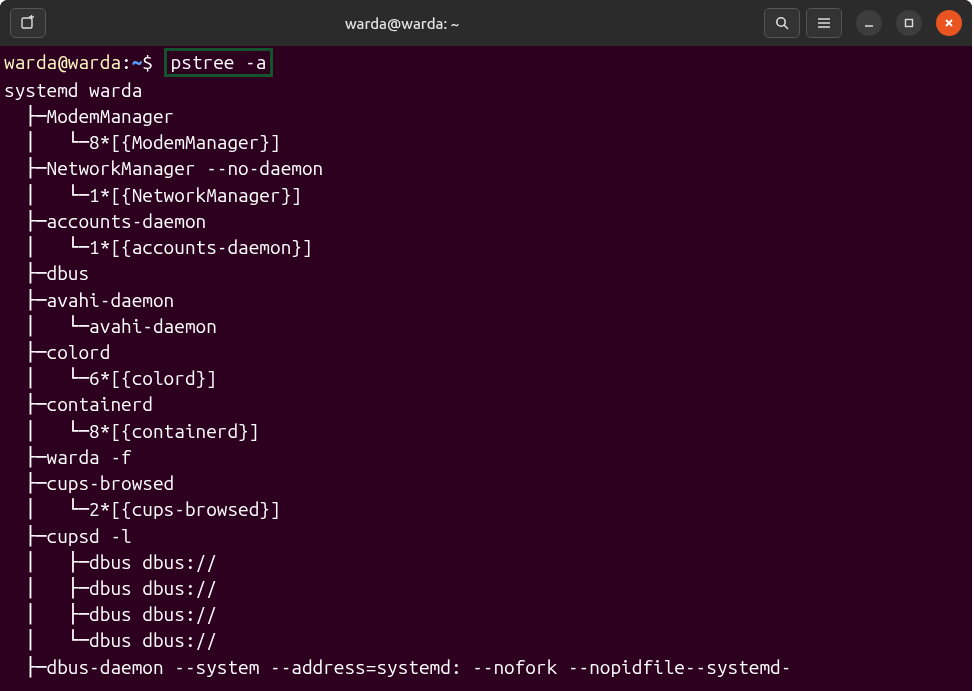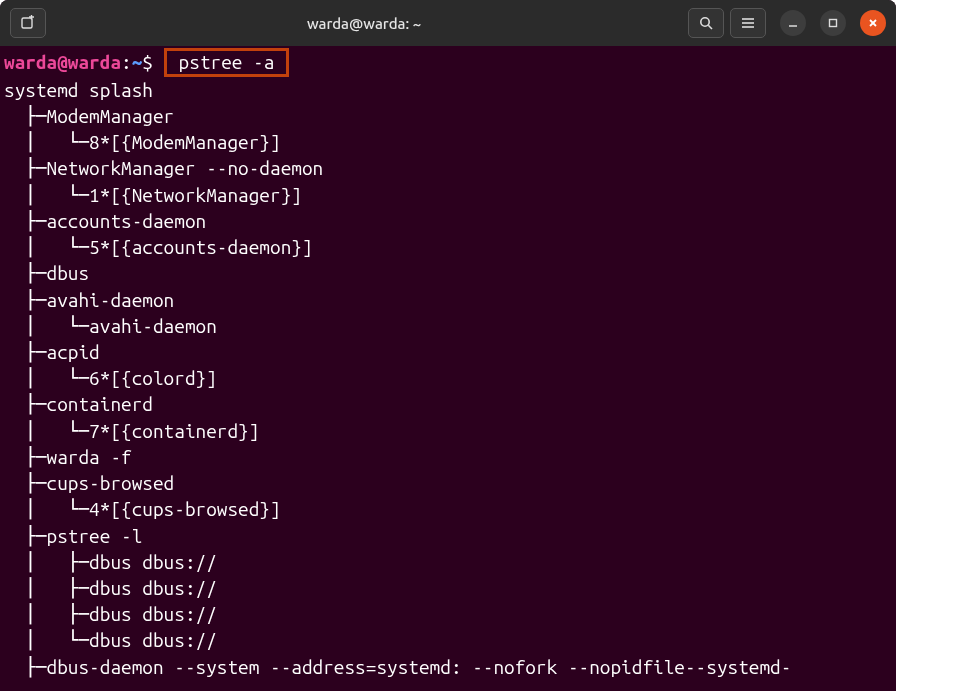--- a/index.html
+++ b/index.html
@@ -5,7 +5,7 @@
   * { margin: 0; padding: 0; box-sizing: border-box; }
   html, body { width: 974px; height: 691px; overflow: hidden; font-family: "Ubuntu Mono", "DejaVu Sans Mono", monospace; }
   .window {
-    width: 896px; height: 691px;
+    width: 972px; height: 691px;
     background: #2c001e;
     display: flex; flex-direction: column;
     border-radius: 8px 8px 0 0;

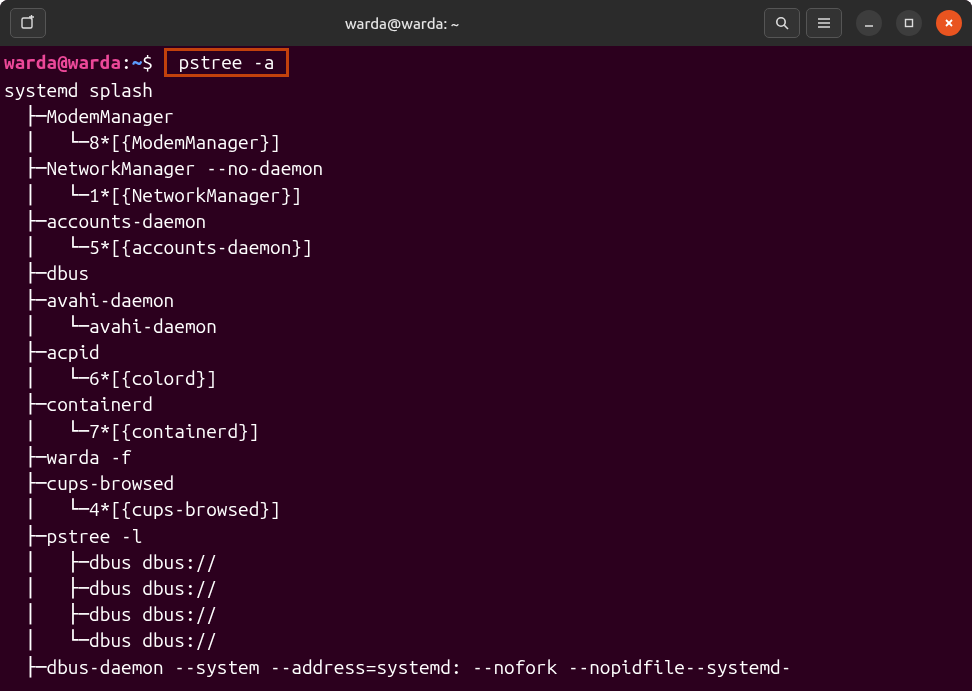--- a/index.html
+++ b/index.html
@@ -55,7 +55,7 @@
     font-family: "Ubuntu Mono", "DejaVu Sans Mono", monospace;
     overflow: hidden;
   }
-  .prompt-user { color: #ec4899; font-weight: bold; margin-top: 13px; }
+  .prompt-user { color: #fef9c3; font-weight: normal; margin-top: 13px; }
   .prompt-sep  { color: #ffffff; }
   .prompt-path { color: #5c9dff; font-weight: bold; }
   .cmd-box {

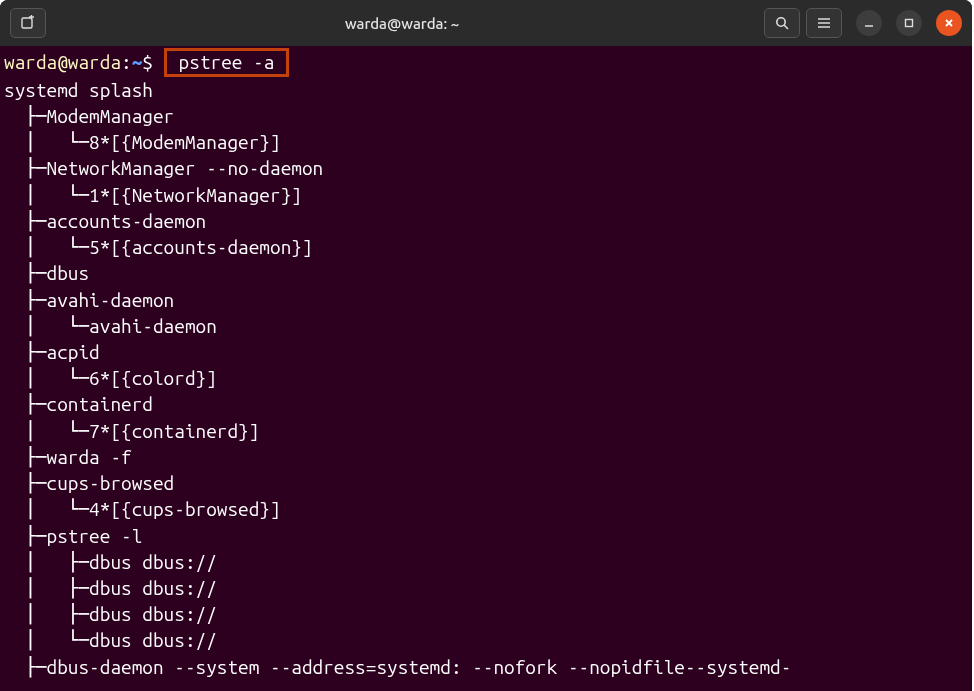--- a/index.html
+++ b/index.html
@@ -59,8 +59,8 @@
   .prompt-sep  { color: #ffffff; }
   .prompt-path { color: #5c9dff; font-weight: bold; }
   .cmd-box {
-    border: 3px solid #c2410c;
-    padding: 0 12px;
+    border: 3px solid #14532d;
+    padding: 0 4px;
     display: inline-block;
     line-height: 1.2;
   }

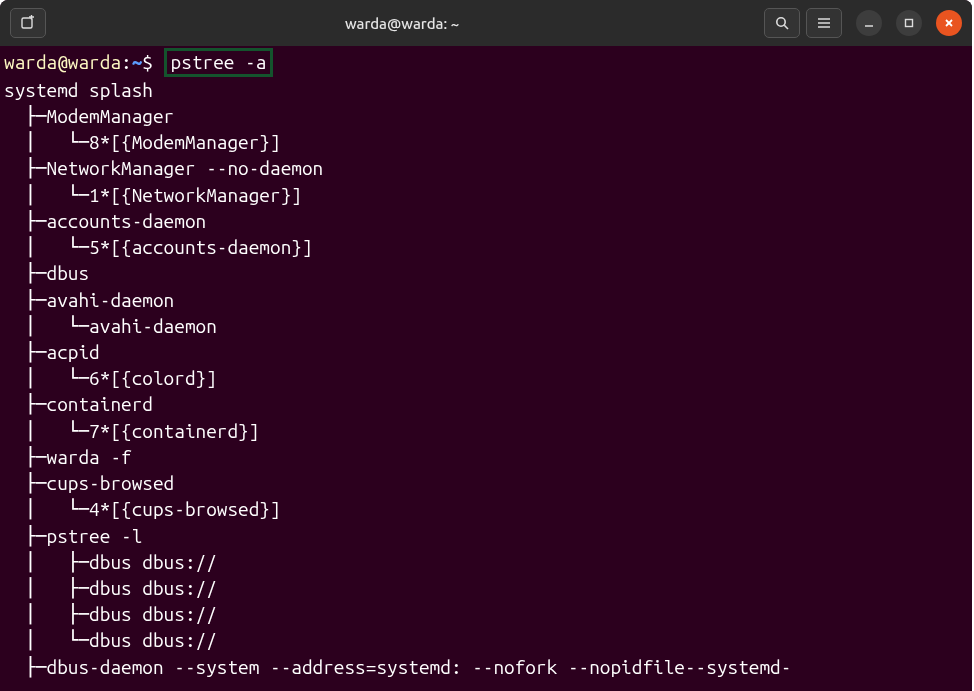--- a/index.html
+++ b/index.html
@@ -111,7 +111,7 @@
   </div>
 
   <div class="terminal"><span class="prompt-user">warda@warda</span><span class="prompt-sep">:</span><span class="prompt-path">~</span><span class="prompt-sep">$</span> <span class="cmd-box"><span>pstree -a</span></span>
-<span>systemd splash</span>
+<span>systemd warda</span>
 <span>  ├─ModemManager</span>
 <span>  │   └─8*[{ModemManager}]</span>
 <span>  ├─NetworkManager --no-daemon</span>

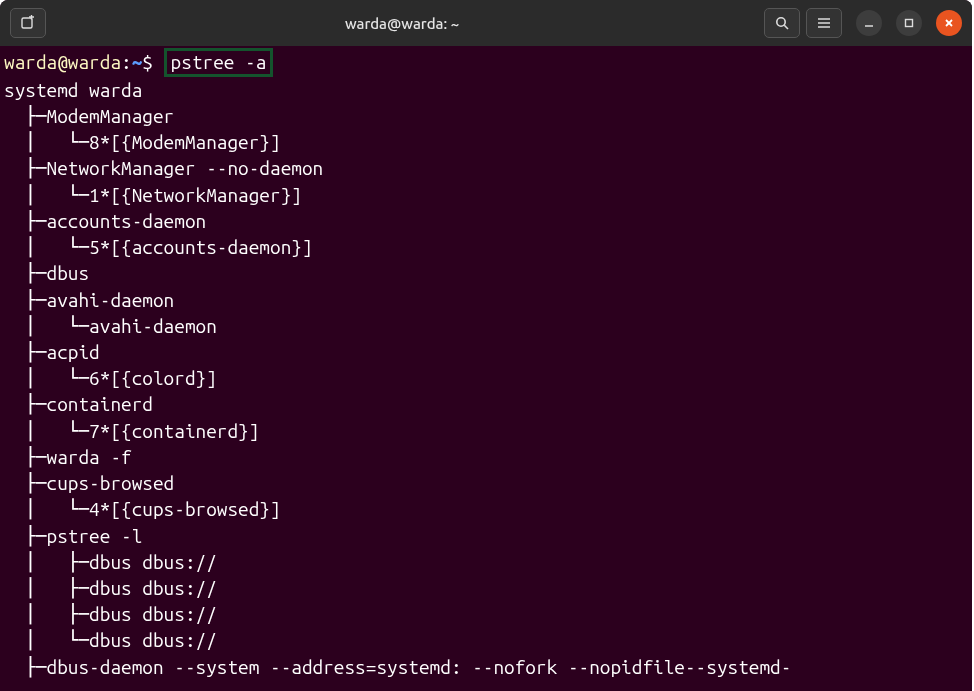--- a/index.html
+++ b/index.html
@@ -117,7 +117,7 @@
 <span>  ├─NetworkManager --no-daemon</span>
 <span>  │   └─1*[{NetworkManager}]</span>
 <span>  ├─accounts-daemon</span>
-<span>  │   └─5*[{accounts-daemon}]</span>
+<span>  │   └─1*[{accounts-daemon}]</span>
 <span>  ├─dbus</span>
 <span>  ├─avahi-daemon</span>
 <span>  │   └─avahi-daemon</span>

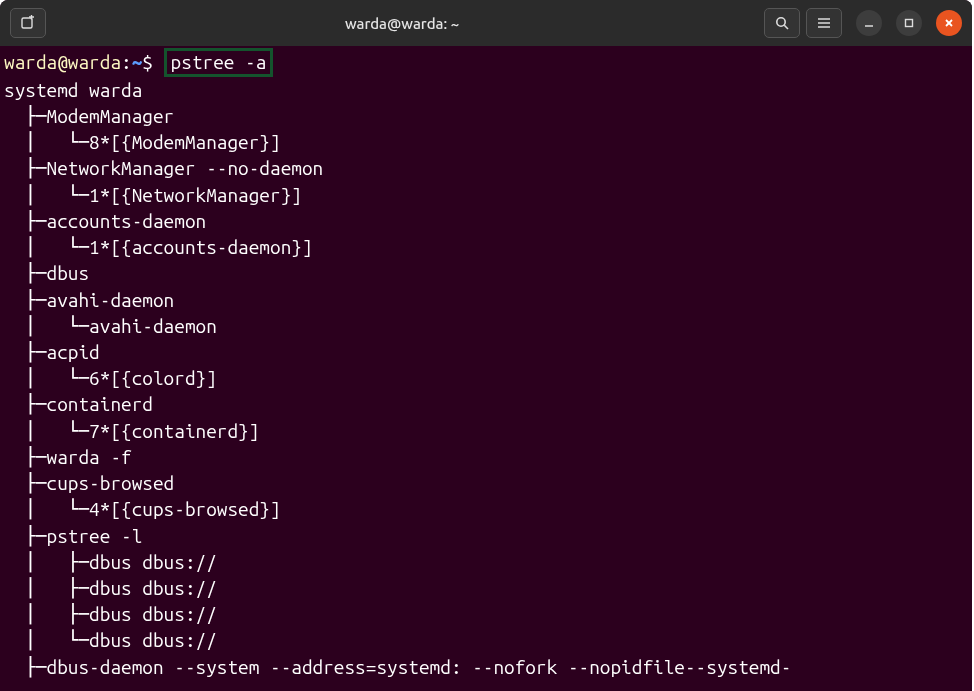--- a/index.html
+++ b/index.html
@@ -121,7 +121,7 @@
 <span>  ├─dbus</span>
 <span>  ├─avahi-daemon</span>
 <span>  │   └─avahi-daemon</span>
-<span>  ├─acpid</span>
+<span>  ├─colord</span>
 <span>  │   └─6*[{colord}]</span>
 <span>  ├─containerd</span>
 <span>  │   └─7*[{containerd}]</span>

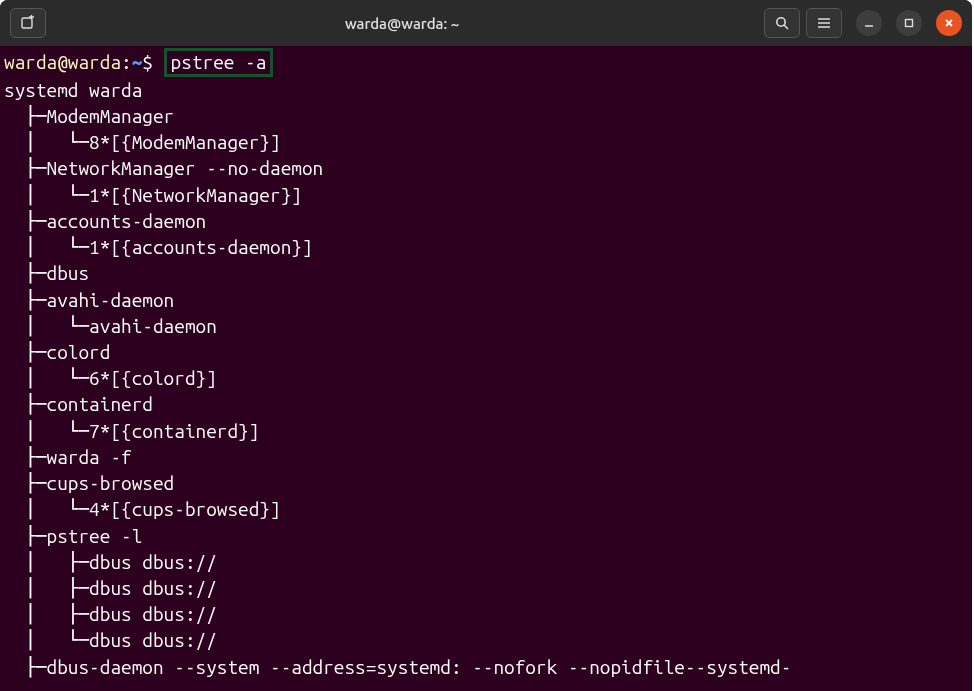--- a/index.html
+++ b/index.html
@@ -124,7 +124,7 @@
 <span>  ├─colord</span>
 <span>  │   └─6*[{colord}]</span>
 <span>  ├─containerd</span>
-<span>  │   └─7*[{containerd}]</span>
+<span>  │   └─8*[{containerd}]</span>
 <span>  ├─warda -f</span>
 <span>  ├─cups-browsed</span>
 <span>  │   └─4*[{cups-browsed}]</span>

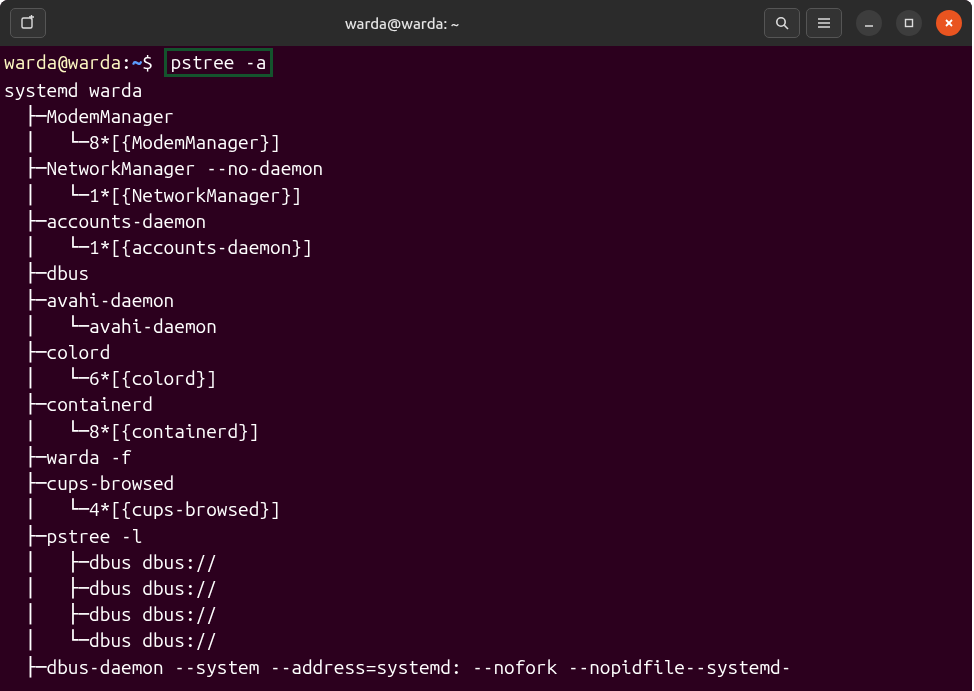--- a/index.html
+++ b/index.html
@@ -127,7 +127,7 @@
 <span>  │   └─8*[{containerd}]</span>
 <span>  ├─warda -f</span>
 <span>  ├─cups-browsed</span>
-<span>  │   └─4*[{cups-browsed}]</span>
+<span>  │   └─2*[{cups-browsed}]</span>
 <span>  ├─pstree -l</span>
 <span>  │   ├─dbus dbus://</span>
 <span>  │   ├─dbus dbus://</span>

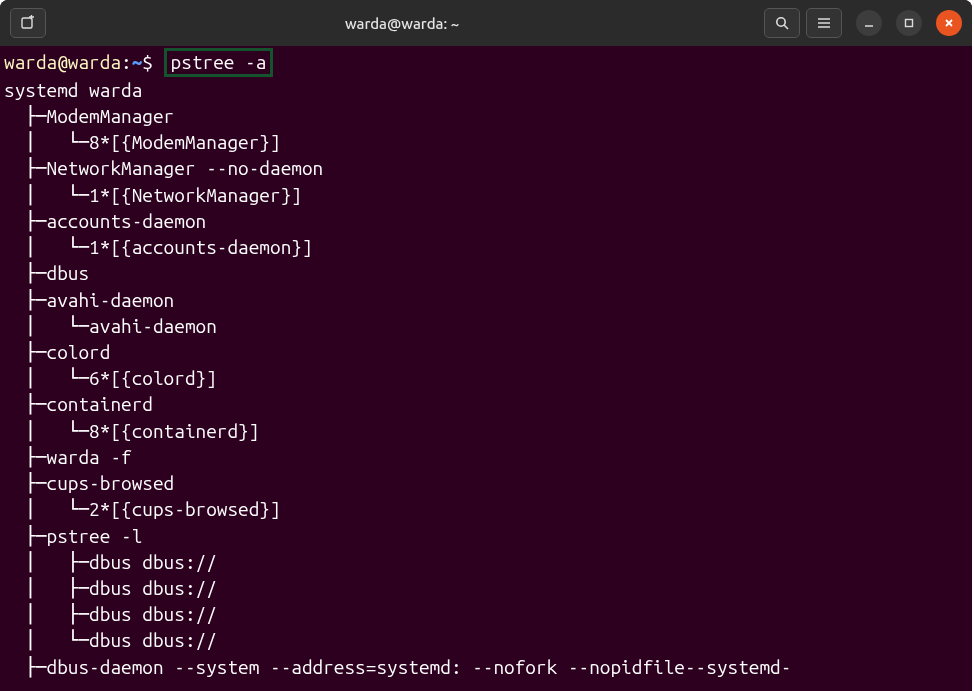--- a/index.html
+++ b/index.html
@@ -128,7 +128,7 @@
 <span>  ├─warda -f</span>
 <span>  ├─cups-browsed</span>
 <span>  │   └─2*[{cups-browsed}]</span>
-<span>  ├─pstree -l</span>
+<span>  ├─cupsd -l</span>
 <span>  │   ├─dbus dbus://</span>
 <span>  │   ├─dbus dbus://</span>
 <span>  │   ├─dbus dbus://</span>

